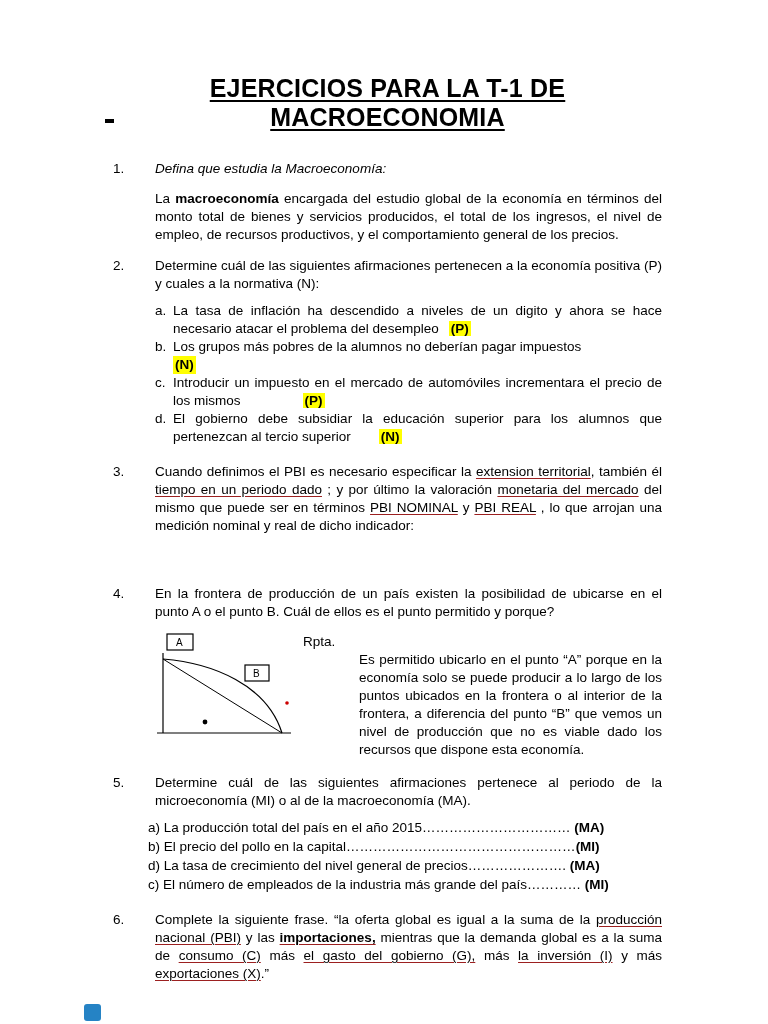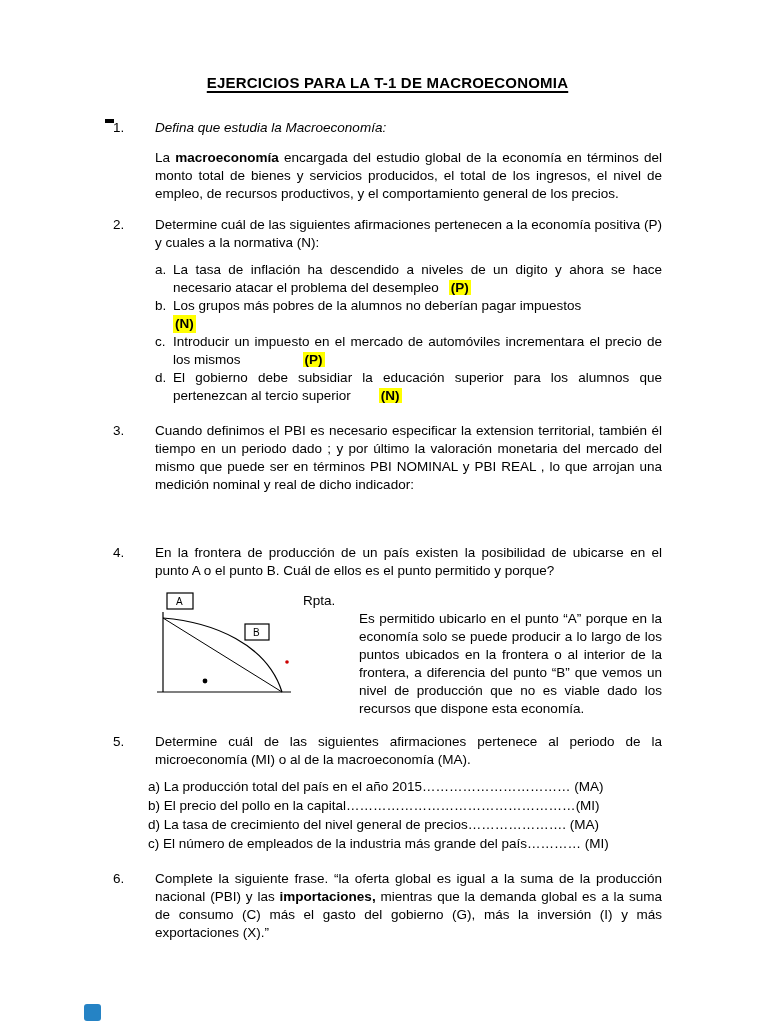--- a/index.html
+++ b/index.html
@@ -8,7 +8,7 @@
   .page { position:relative; width:768px; height:1024px; background:#ffffff; margin:0 auto; overflow:hidden; }
   .content { position:absolute; left:113px; top:74px; width:549px; }
 
-  .title { text-align:center; font-size:15px; font-weight:bold; letter-spacing:.2px;
+  .title { text-align:center; font-size:25px; font-weight:bold; letter-spacing:.2px;
            text-decoration:underline; text-decoration-thickness:2px; text-underline-offset:3px;
            margin-bottom:28px; }
 

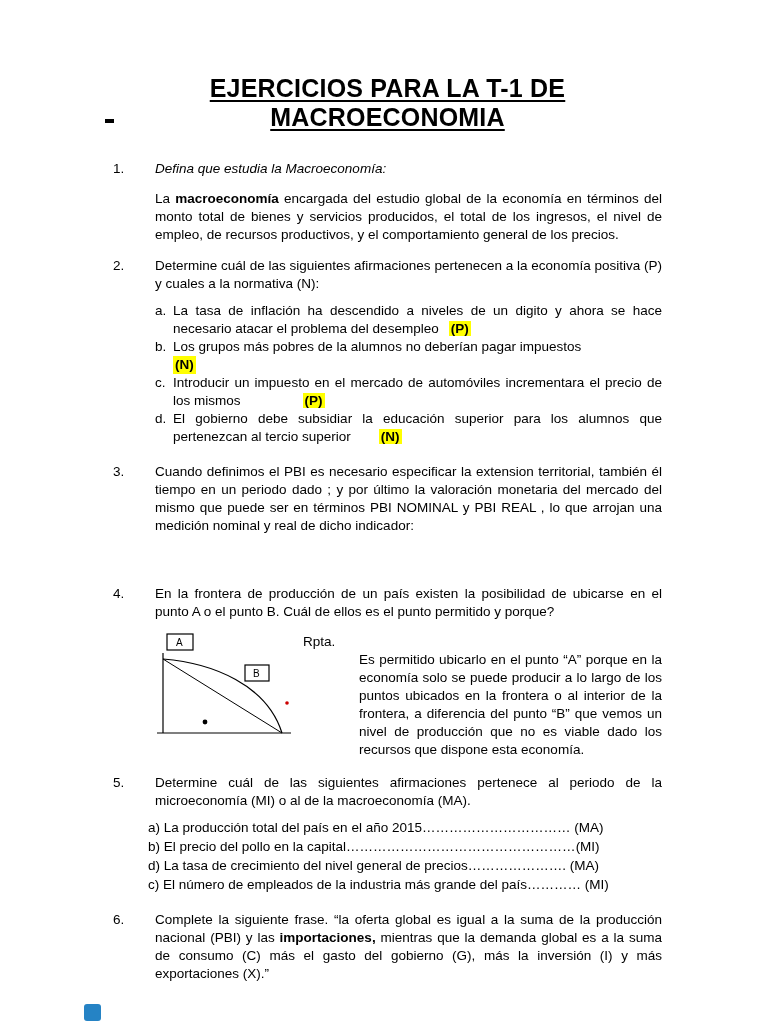--- a/index.html
+++ b/index.html
@@ -33,7 +33,7 @@
   .gap-lg { margin-left:62px; }
   .nl { display:block; width:max-content; }
 
-  .rul { text-decoration-color:#9c2020; text-decoration-thickness:1px; text-underline-offset:2px; }
+  .rul { text-decoration:underline; text-decoration-color:#9c2020; text-decoration-thickness:1px; text-underline-offset:2px; }
   .b { font-weight:bold; }
 
   .figrow { display:flex; align-items:flex-start; margin-top:12px; }

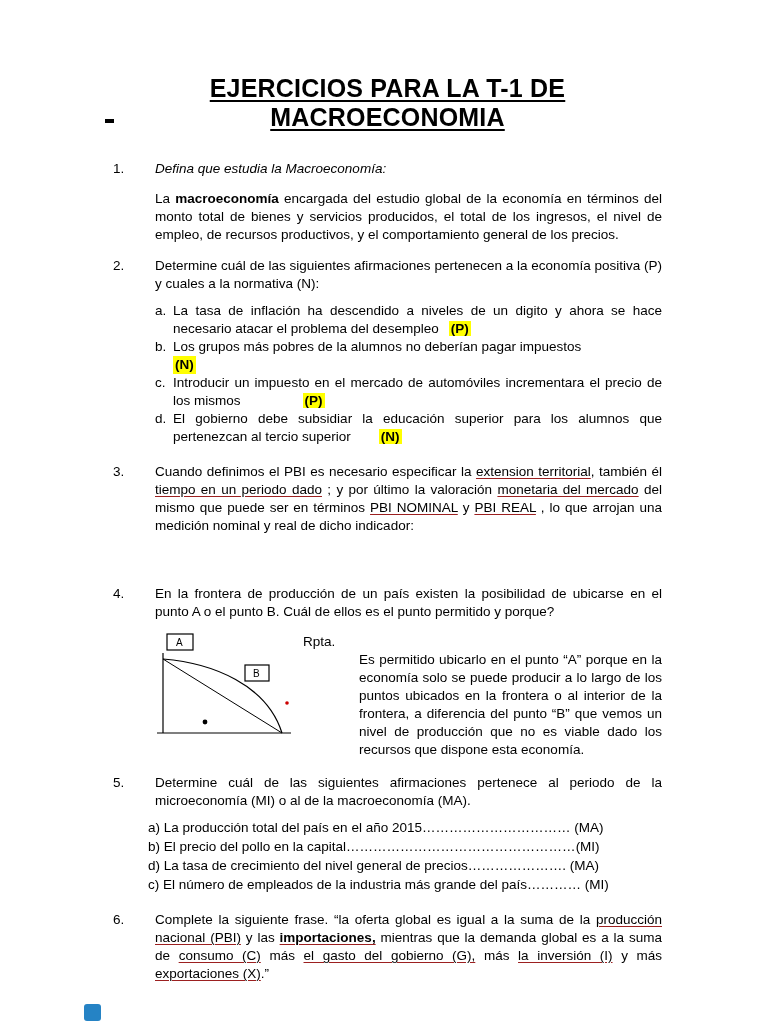--- a/index.html
+++ b/index.html
@@ -42,7 +42,7 @@
   .rpta-text { flex:1; margin-left:12px; text-align:justify;margin-top:18px; }
 
   .q5list { margin-top:8px; margin-left:-7px; line-height:19px; text-align:left; }
-  .q5item strong { font-weight:normal; }
+  .q5item strong { font-weight:bold; }
 
   .stray-mark { position:absolute; left:105px; top:119px; width:9px; height:4px; background:#000; }
   .footer-icon { position:absolute; left:84px; top:1004px; width:17px; height:17px;

